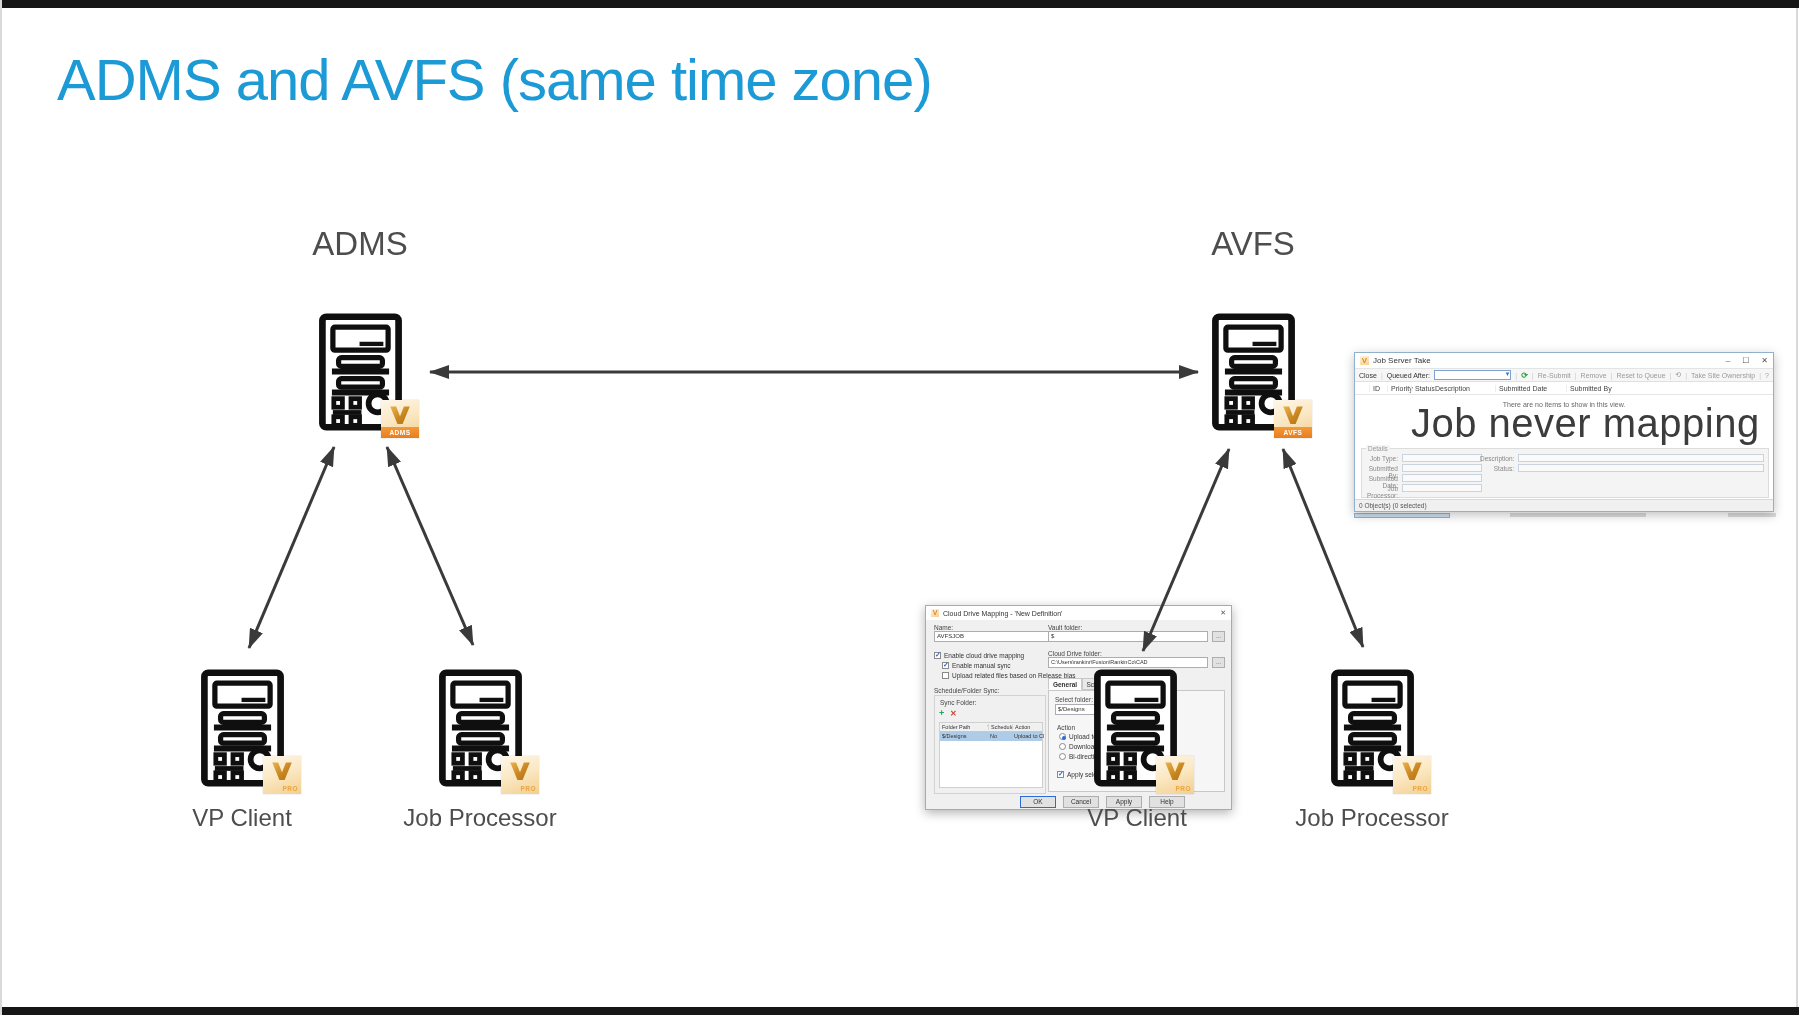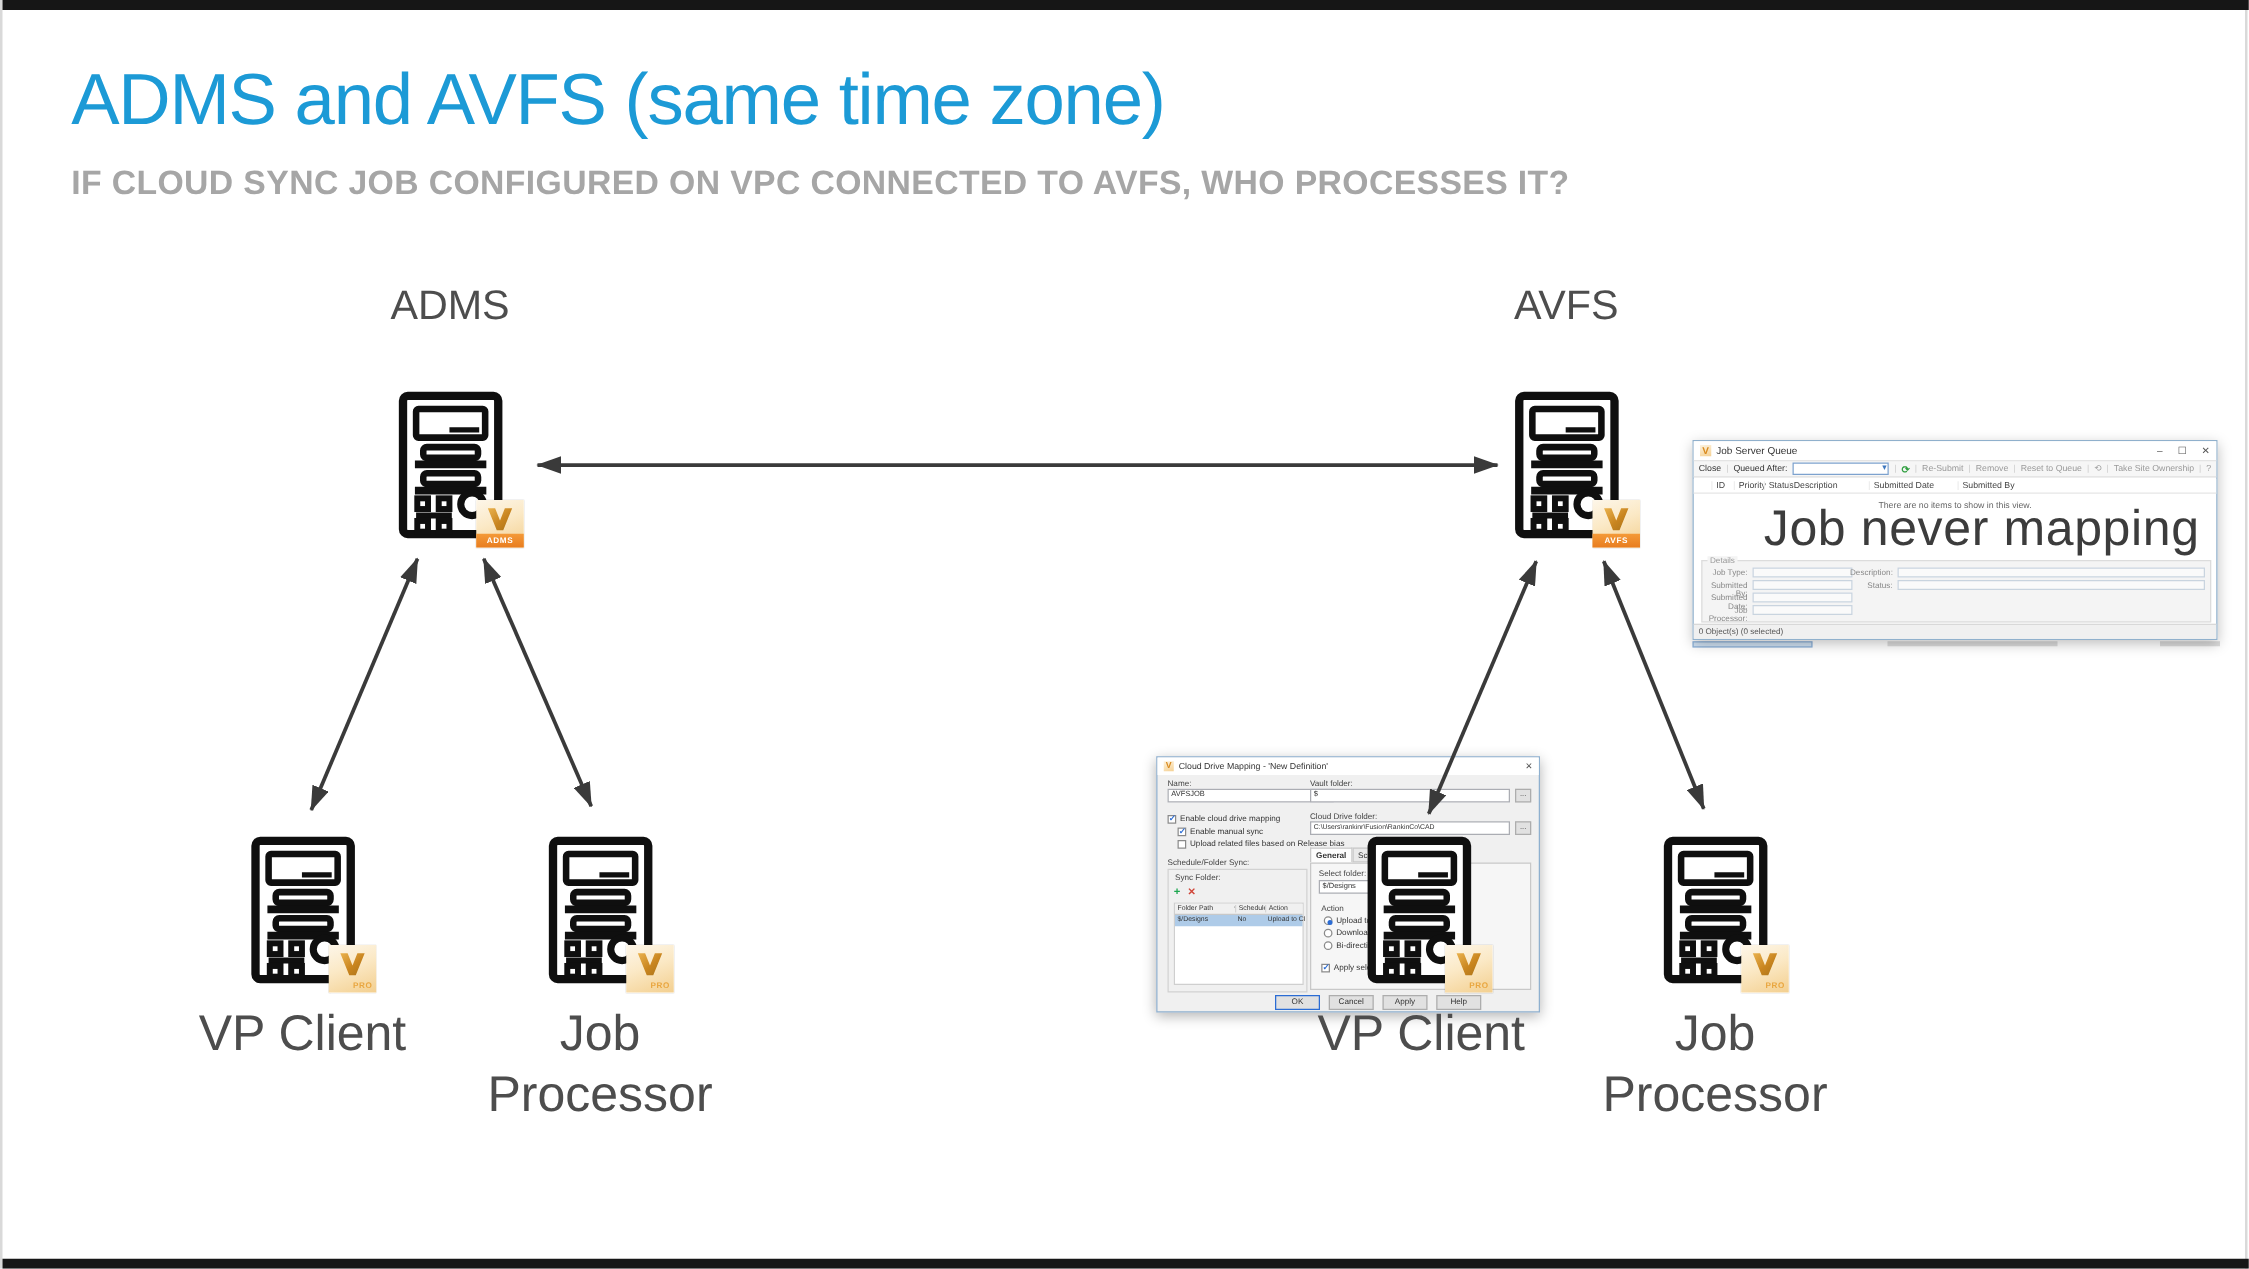--- a/index.html
+++ b/index.html
@@ -81,7 +81,6 @@
   <div id="botbar" class="bar"></div>
 
   <div id="title">ADMS and AVFS (same time zone)</div>
-  <div id="subtitle">IF CLOUD SYNC JOB CONFIGURED ON VPC CONNECTED TO AVFS, WHO PROCESSES IT?</div>
 
   <svg width="0" height="0" style="position:absolute" aria-hidden="true">
     <defs>

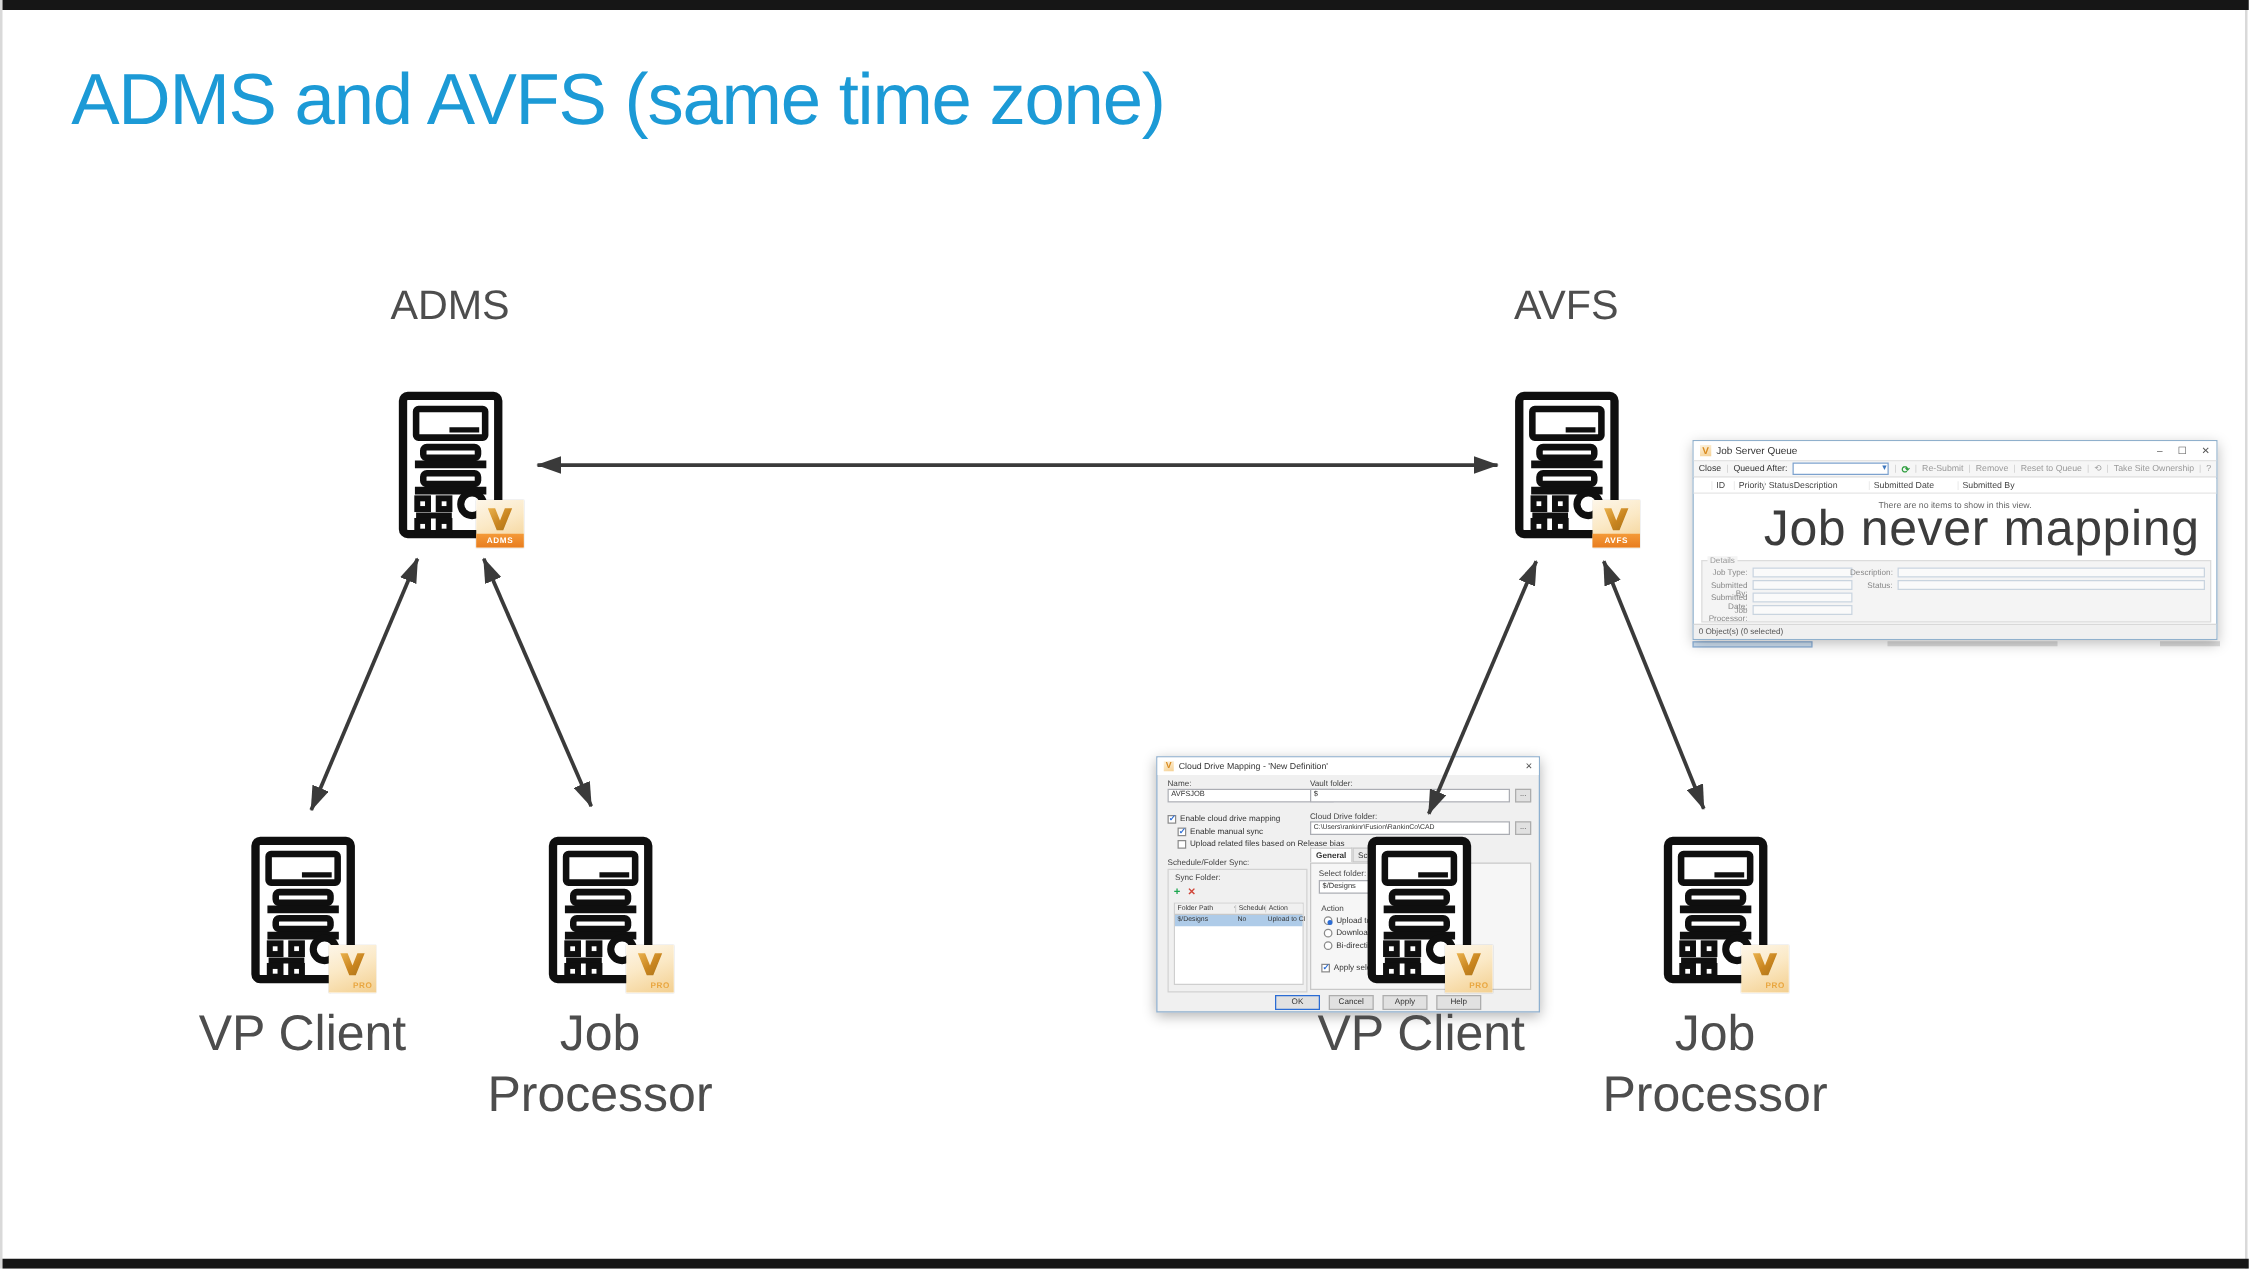--- a/index.html
+++ b/index.html
@@ -200,7 +200,7 @@
   <div id="jsq">
     <div class="wtitle">
       <span class="vico">V</span>
-      <span class="ttext">Job Server Queue</span>
+      <span class="ttext">Job Server Take</span>
       <span class="wctrls">
         <span>–</span>
         <span>☐</span>

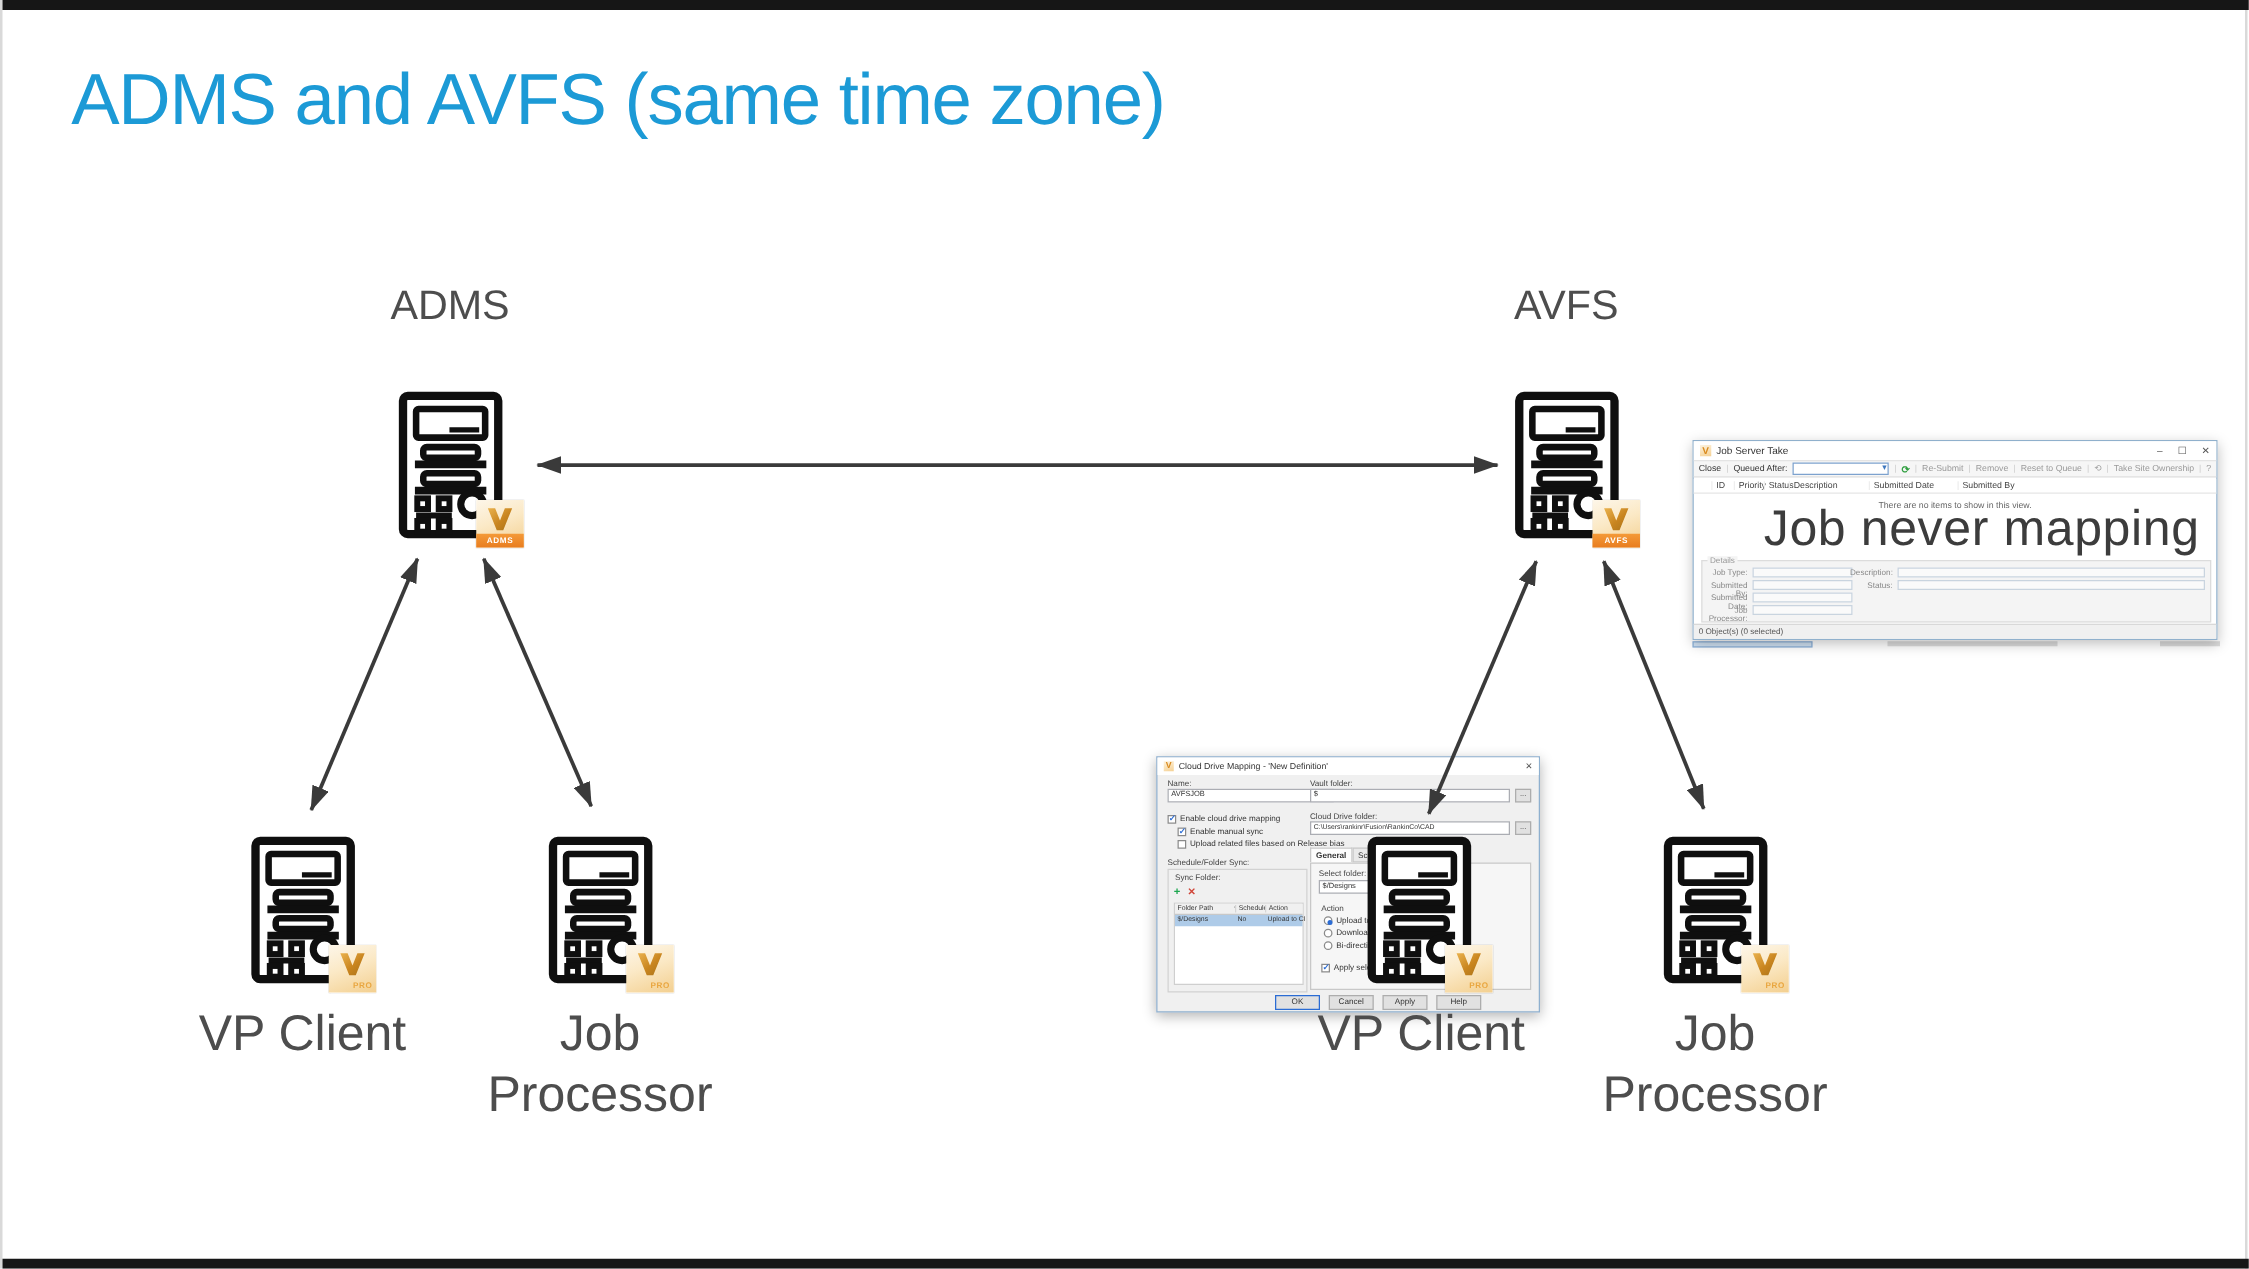--- a/index.html
+++ b/index.html
@@ -16,7 +16,7 @@
   
   .node { position:absolute; width:87px; height:120px; z-index:30; }
   .node svg.srv { width:87px; height:120px; display:block; }
-  .nlabel { position:absolute; text-align:center; font-size:40px; font-weight:300; color:#4d4d4d; line-height:1.22; z-index:30; }
+  .nlabel { position:absolute; text-align:center; font-size:24px; font-weight:300; color:#4d4d4d; line-height:1.22; z-index:30; }
   .vbadge { position:absolute; left:64px; top:88px; width:38px; height:38px; background:linear-gradient(160deg,#fdf6e9 0%,#fbe9c6 45%,#f3cf8f 100%); box-shadow:0 0 1px rgba(0,0,0,.25); z-index:31; }
   .vbadge svg { position:absolute; left:4px; top:2px; width:30px; height:26px; }
   .vbanner { position:absolute; left:0; bottom:0; width:100%; height:11px; background:linear-gradient(#f49a38,#e87d20); color:#fff; font-size:6.5px; font-weight:bold; text-align:center; line-height:11px; letter-spacing:.5px; }

